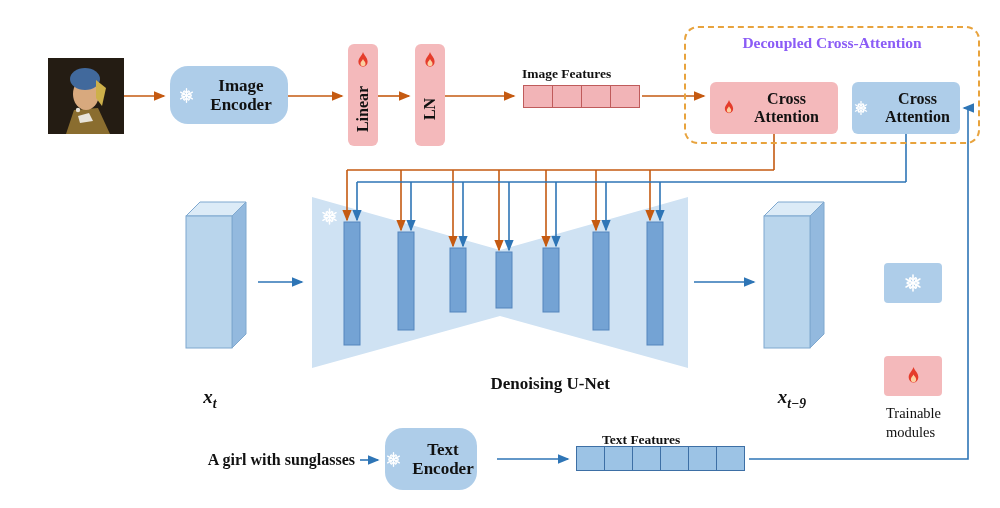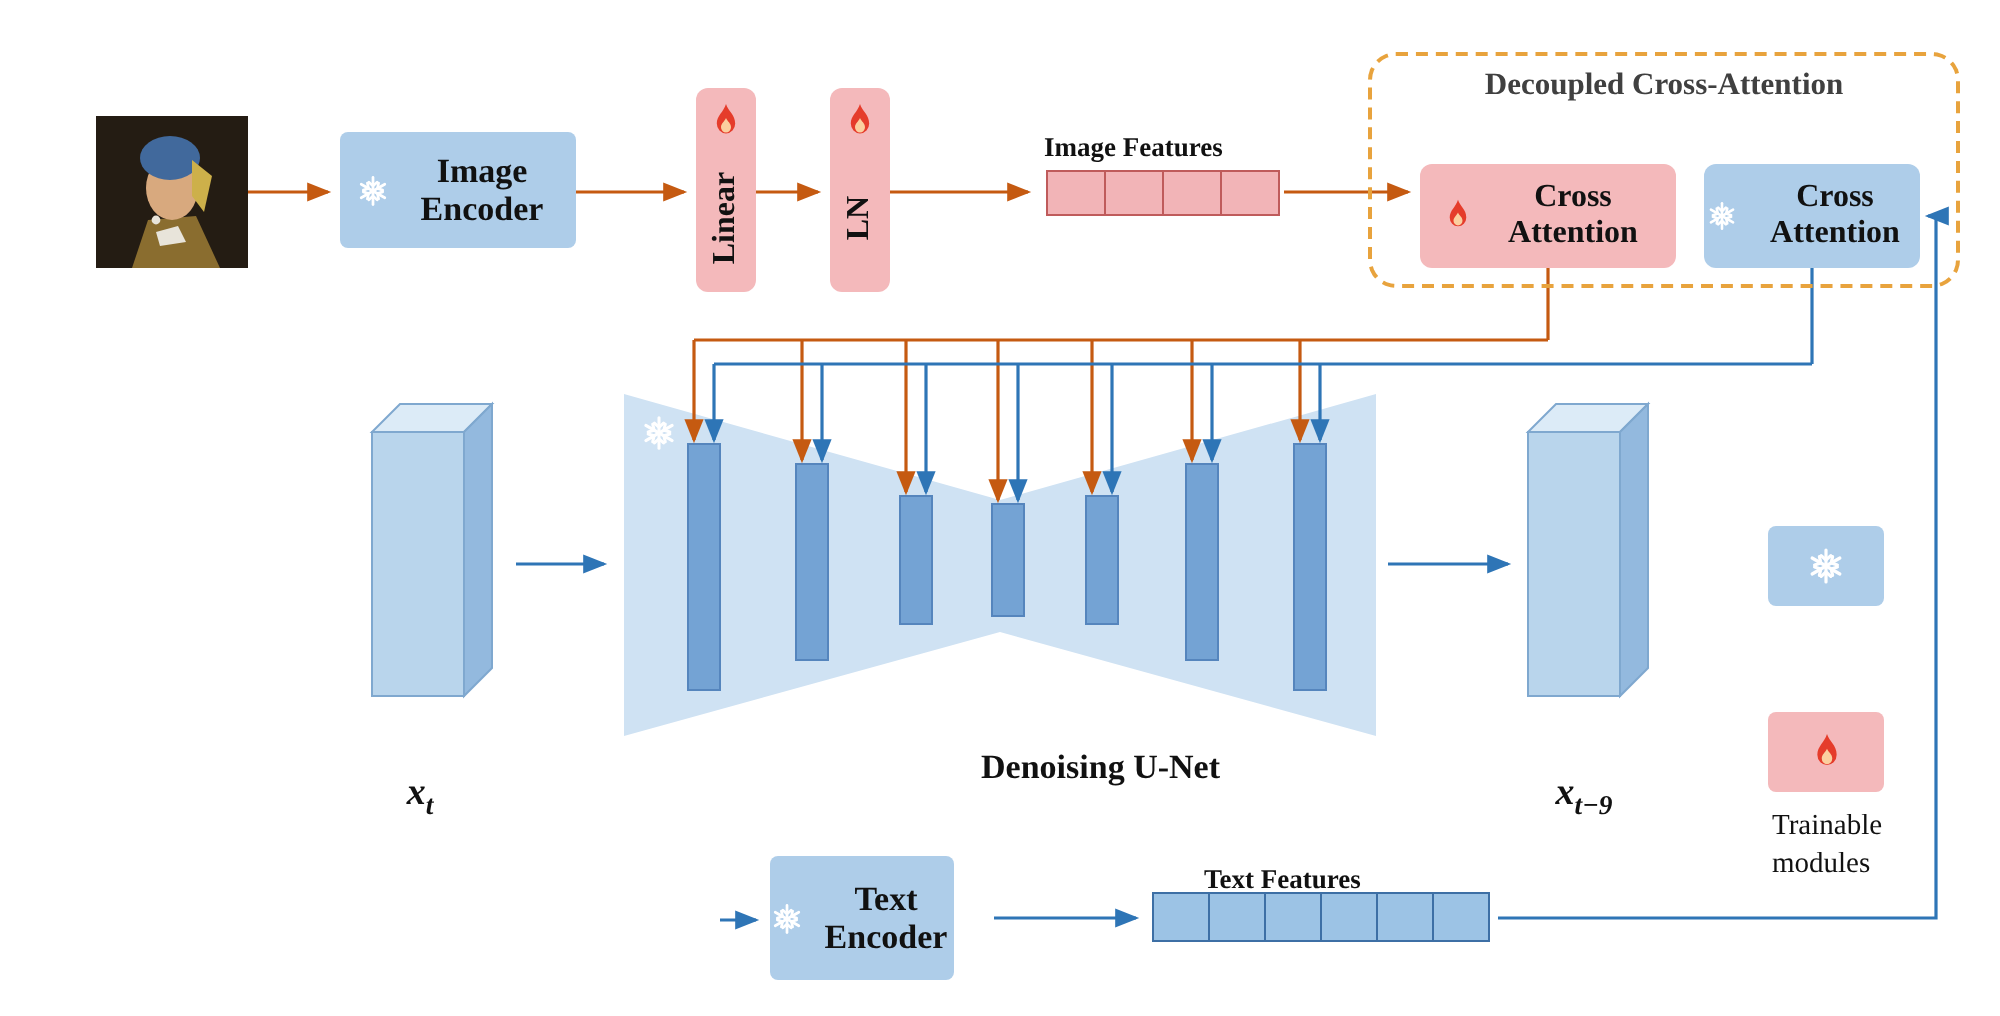--- a/index.html
+++ b/index.html
@@ -29,7 +29,7 @@
   .bluecell{width:29px;height:25px;background:#9cc3e5;border:1px solid #3d6fa5;}
   .feat-label{position:absolute;font-weight:bold;font-size:13.5px;text-align:left;}
   .dashed{position:absolute;border:2px dashed #e8a33d;border-radius:14px;box-sizing:border-box;}
-  .title-red{position:absolute;color:#404040;font-weight:bold;font-size:15.5px;text-align:center;}
+  .title-red{position:absolute;color:#8b5cf6;font-weight:bold;font-size:15.5px;text-align:center;}
   .big-label{position:absolute;font-weight:bold;font-size:17px;text-align:right;}
   .math{position:absolute;font-weight:bold;font-style:italic;font-size:19px;text-align:center;margin-top:24px;}
   .math sub{font-size:72%;}

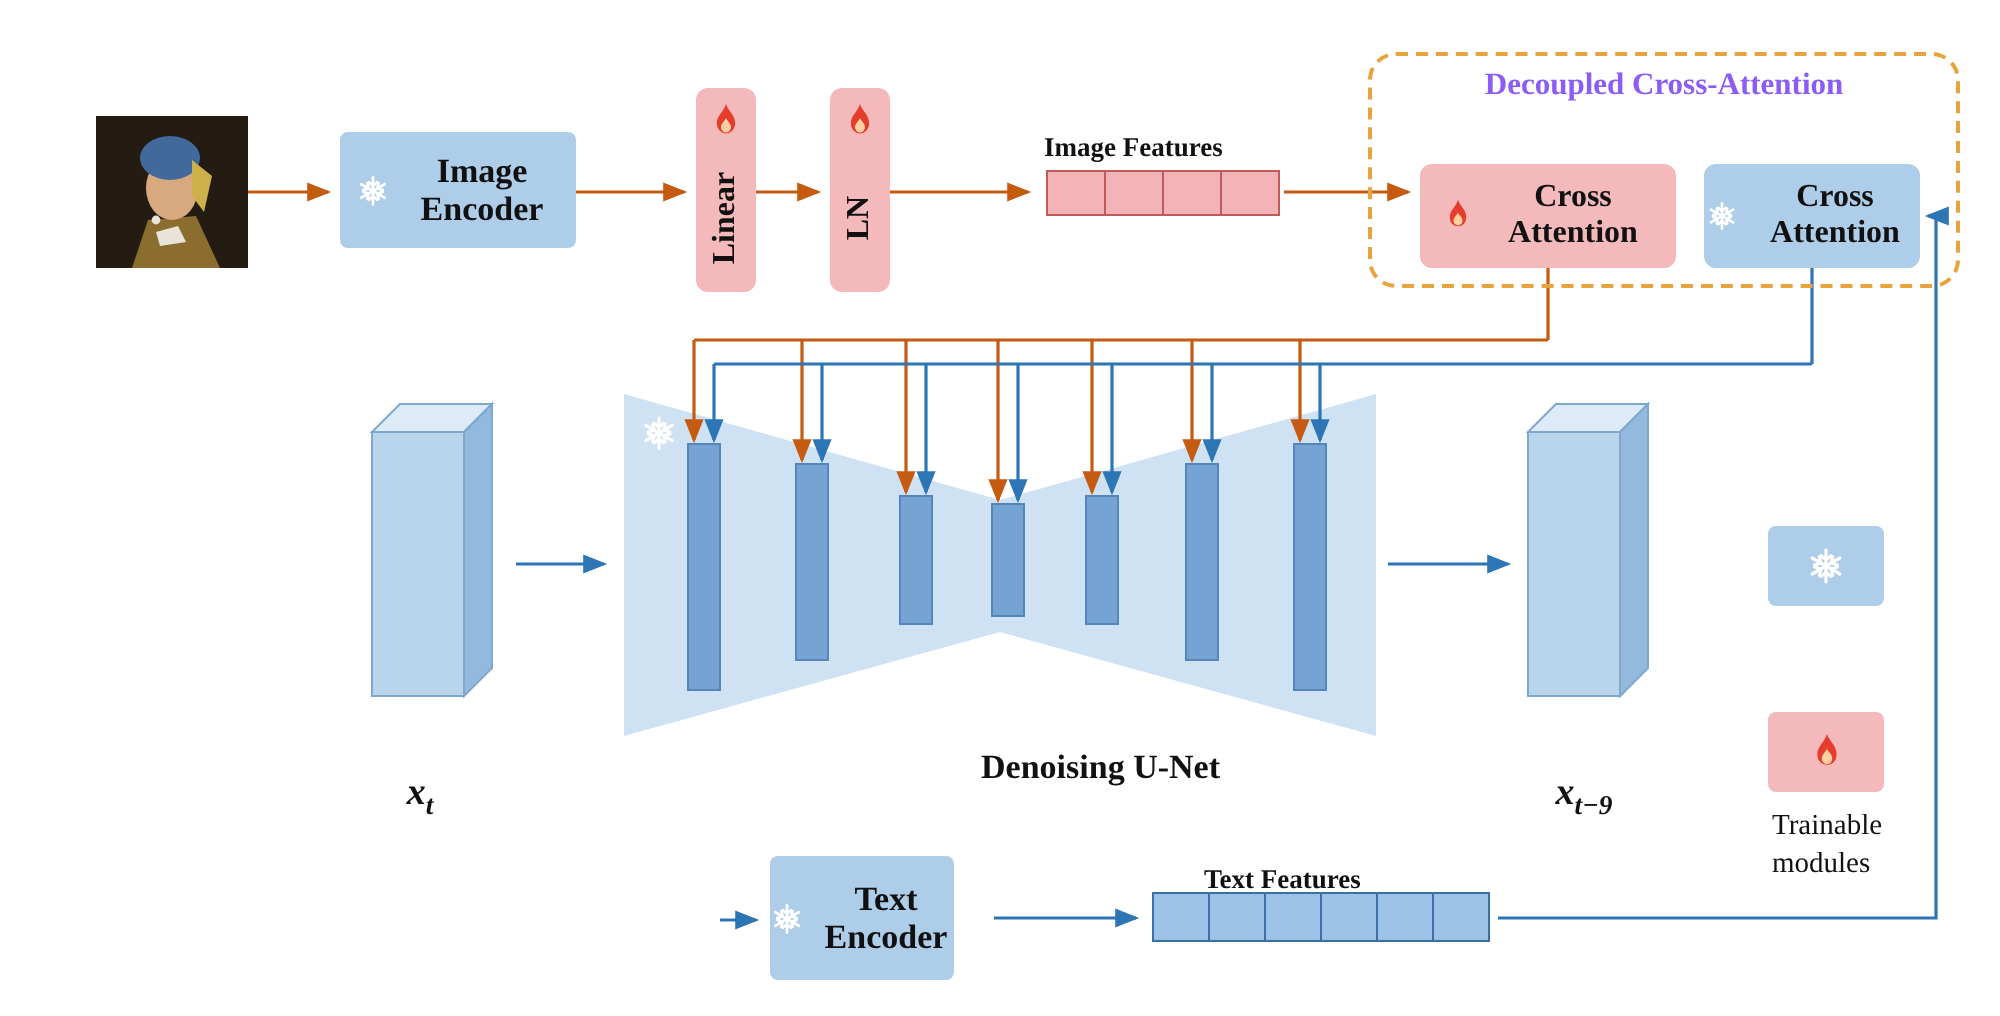--- a/index.html
+++ b/index.html
@@ -9,7 +9,7 @@
   }
   svg.layer{position:absolute;left:0;top:0;}
   .box{
-    position:absolute;border-radius:4px;display:flex;align-items:center;
+    position:absolute;border-radius:18px;display:flex;align-items:center;
     justify-content:center;gap:7px;font-weight:bold;color:#111;
   }
   .blue{background:#aecde9;}

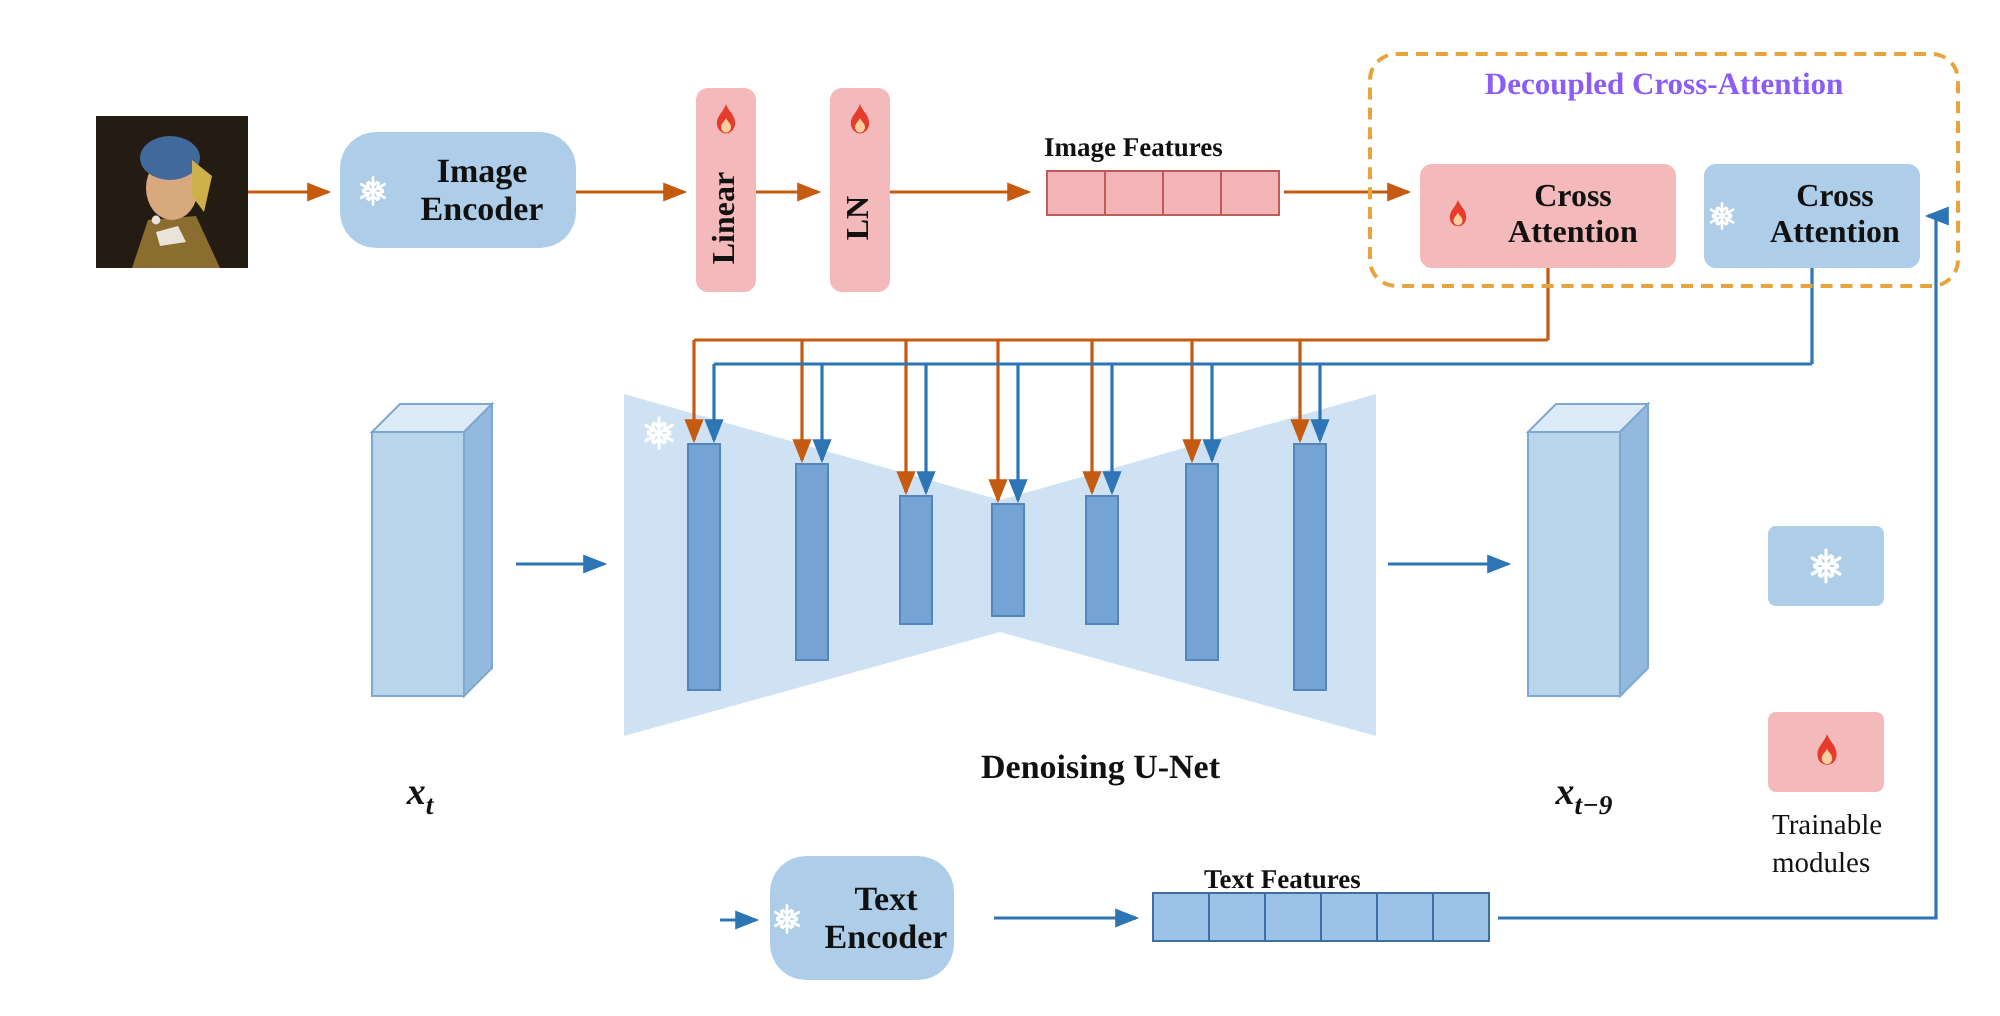--- a/index.html
+++ b/index.html
@@ -211,6 +211,7 @@
   </div>
   <div class="legend-label" style="left:886px;top:404px;width:90px">Trainable modules</div>
 
+  <div class="prompt" style="left:150px;top:451px;width:205px">A girl with sunglasses</div>
 
   <div class="box blue" style="left:385px;top:428px;width:92px;height:62px">
     <svg class="icon" width="17" height="17" viewBox="0 0 20 20">

